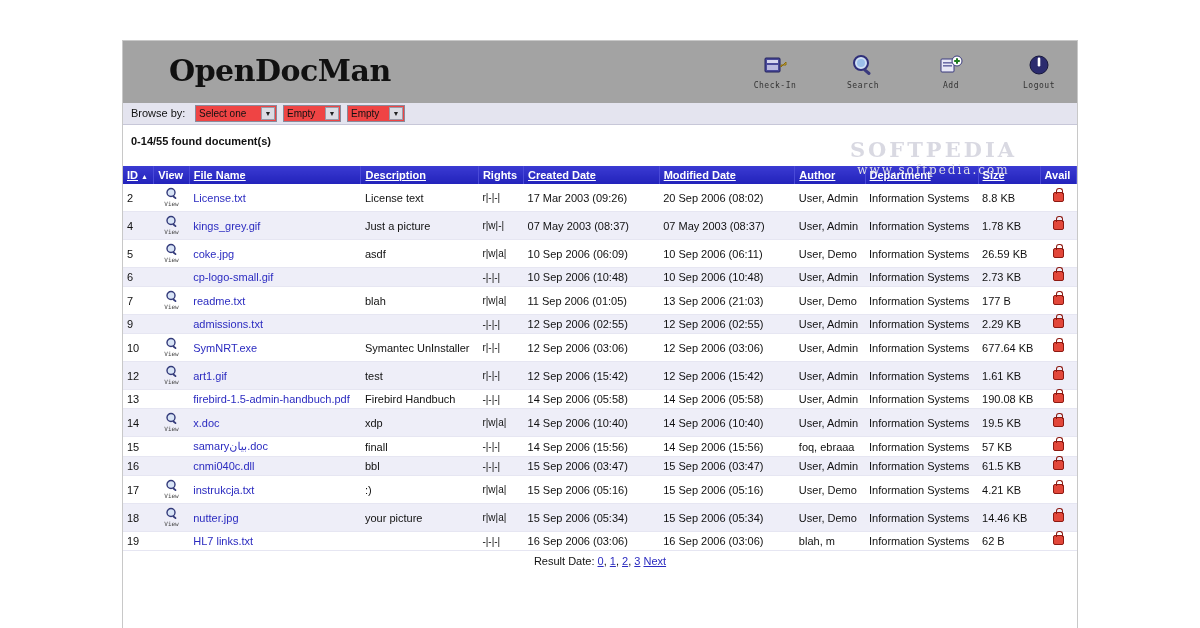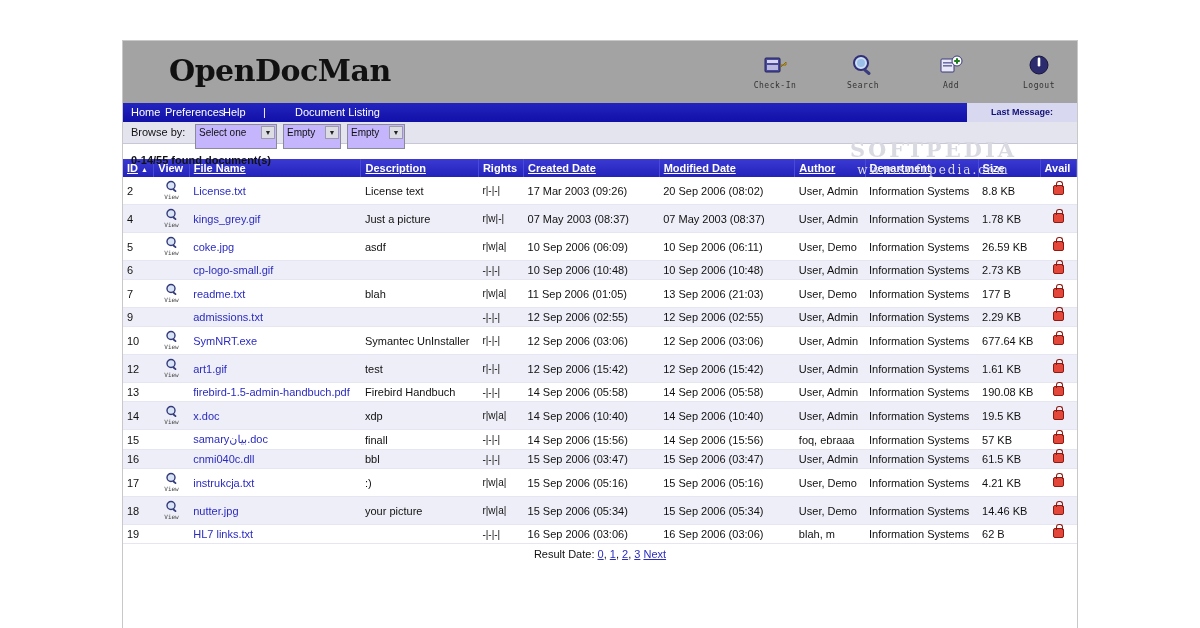--- a/index.html
+++ b/index.html
@@ -321,14 +321,6 @@
       </div>
     </div>
 
-    <div class="navbar">
-      <span class="nitem n-home">Home</span>
-      <span class="nitem n-pref">Preferences</span>
-      <span class="nitem n-help">Help</span>
-      <span class="nitem n-sep">|</span>
-      <span class="nitem n-doclist">Document Listing</span>
-      <div class="lastmsg">Last Message:</div>
-    </div>
 
     <div class="browsebar">
       <span class="blabel">Browse by:</span>

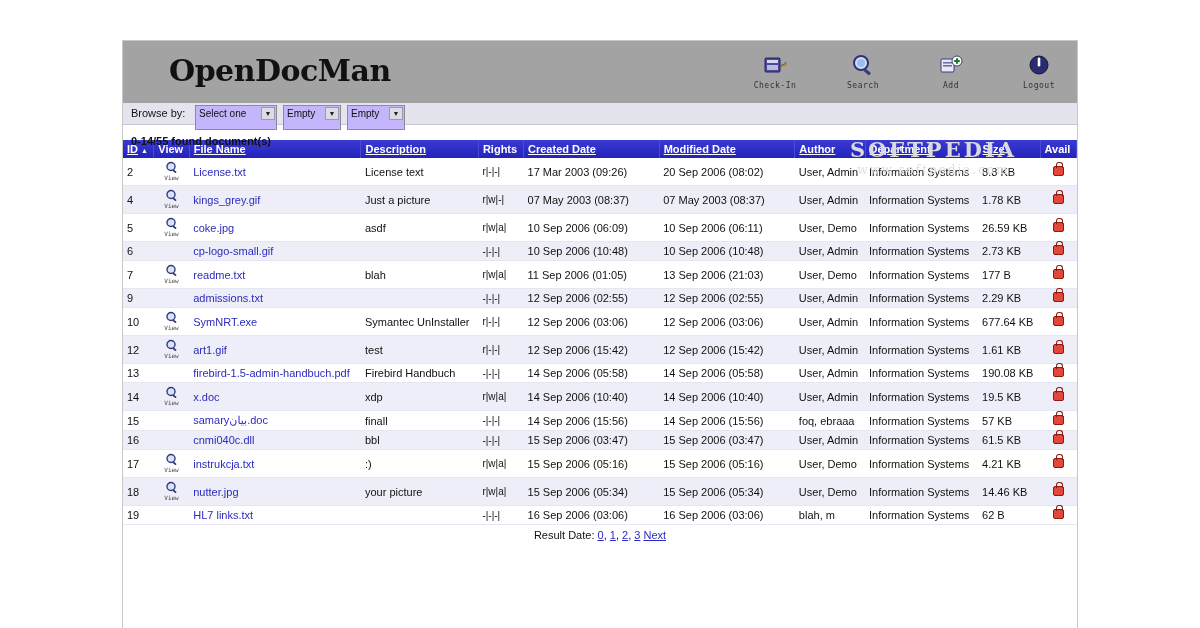--- a/index.html
+++ b/index.html
@@ -119,8 +119,8 @@
   .sel {
     position: absolute;
     top: 2px;
-    height: 25px;
-    background: #c4b5fd;
+    height: 17px;
+    background: #ef4444;
     border: 1px solid #8a8a9a;
     font-size: 10px;
     color: #111;

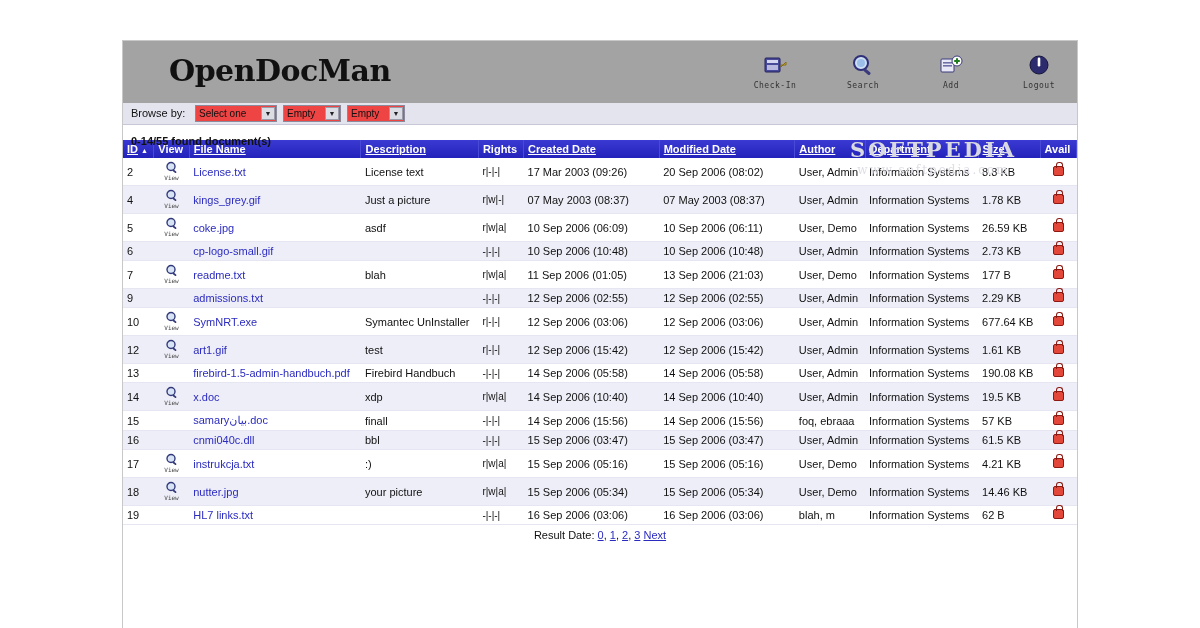--- a/index.html
+++ b/index.html
@@ -145,7 +145,7 @@
   .sel-three { left: 224px; width: 58px; }
   
   .foundrow {
-    height: 15px;
+    height: 41px;
     padding: 10px 0 0 8px;
     font-size: 11px;
     font-weight: bold;

